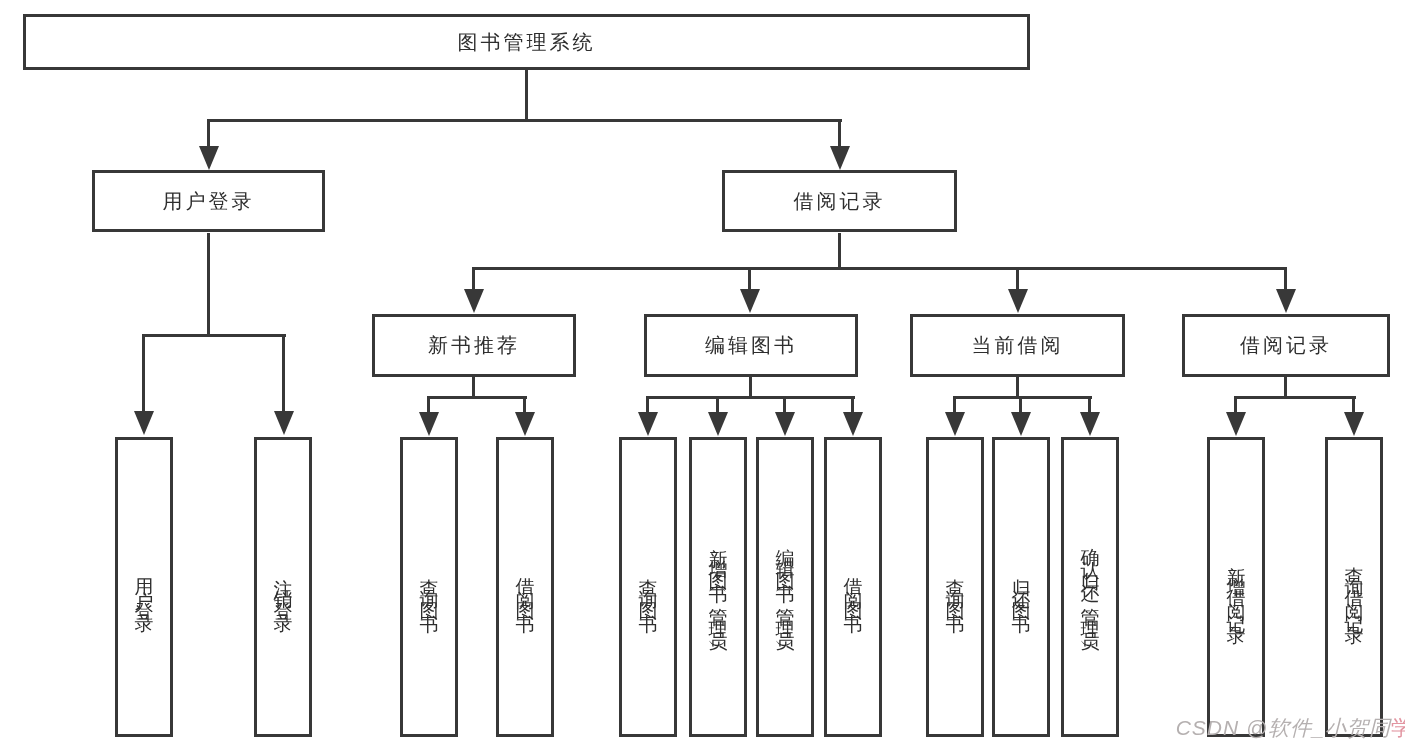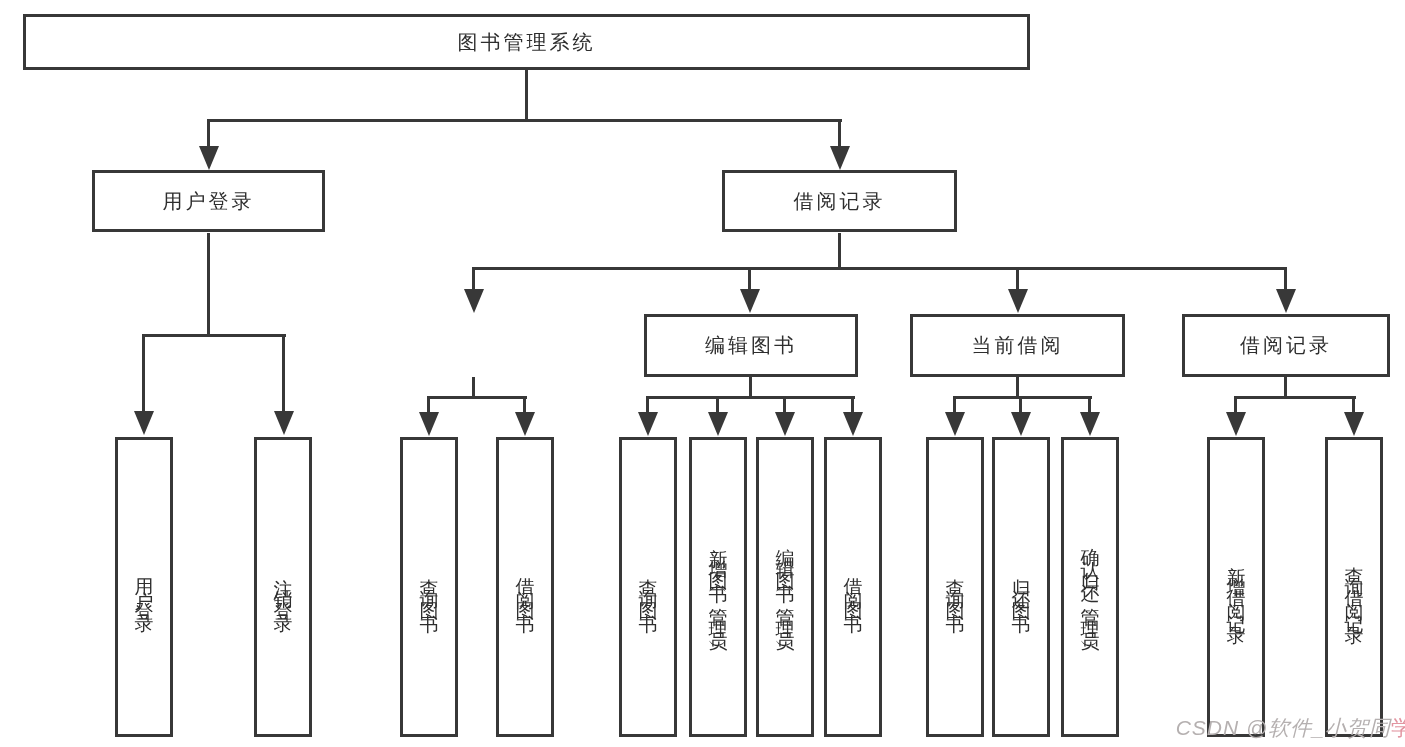--- a/index.html
+++ b/index.html
@@ -77,6 +77,7 @@
 
   <div class="box" style="left:712px; top:170px; width:235px; height:62px;">借阅记录</div>
 
+  <div class="box" style="left:362px; top:314px; width:204px; height:63px;">新书推荐</div>
 
   <div class="box" style="left:634px; top:314px; width:214px; height:63px;">编辑图书</div>
 

